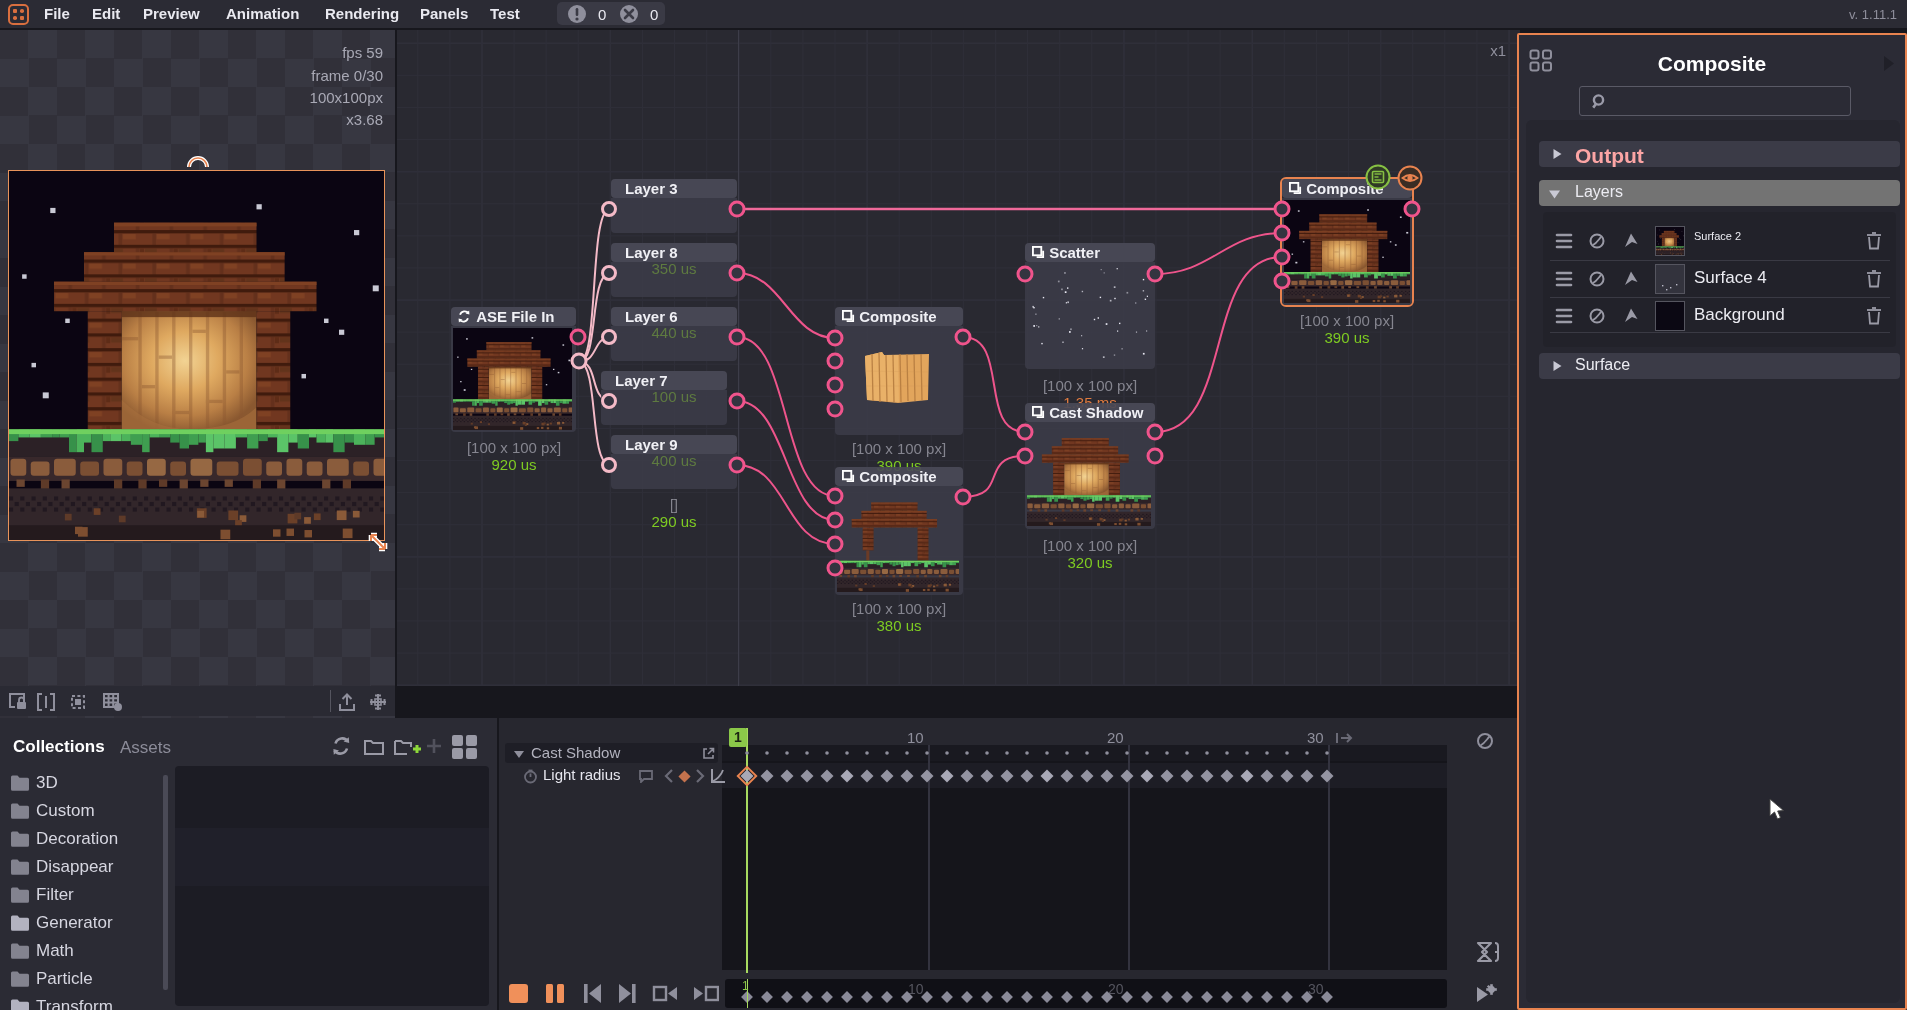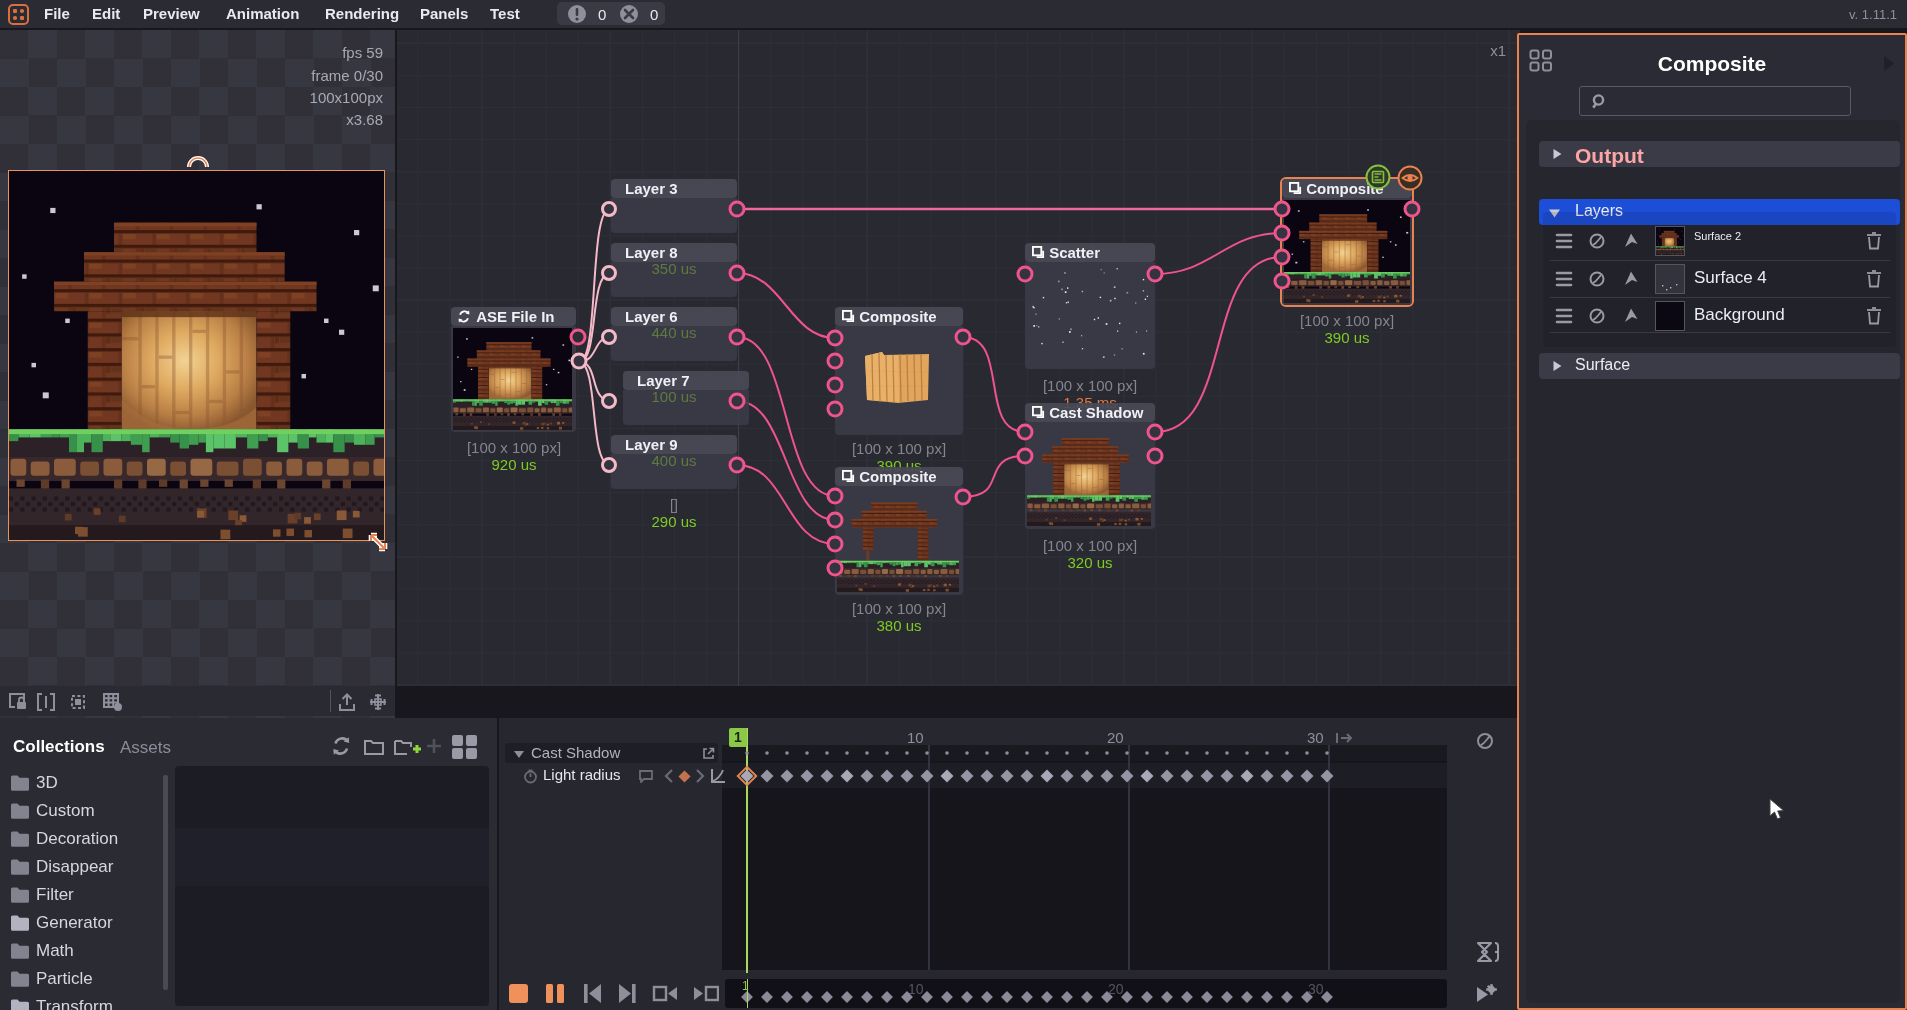--- a/index.html
+++ b/index.html
@@ -685,7 +685,7 @@
           </svg>
         <span class="abs" style="left:36px;top:3px;color:#fca5a5;font-size:21px;font-weight:bold;">Output</span>
       </div>
-      <div class="abs" style="left:13px;top:60px;width:361px;height:26px;background:#1d4ed8;border-radius:4px;margin-top:19px;">
+      <div class="abs" style="left:13px;top:60px;width:361px;height:26px;background:#737373;border-radius:4px;">
         <svg class="abs" style="left:9px;top:9px" width="13" height="11" viewBox="0 0 13 11">
             <path d="M1 1.5 L12 1.5 L6.5 9.5 Z" fill="#c9c9d4"></path>
           </svg>

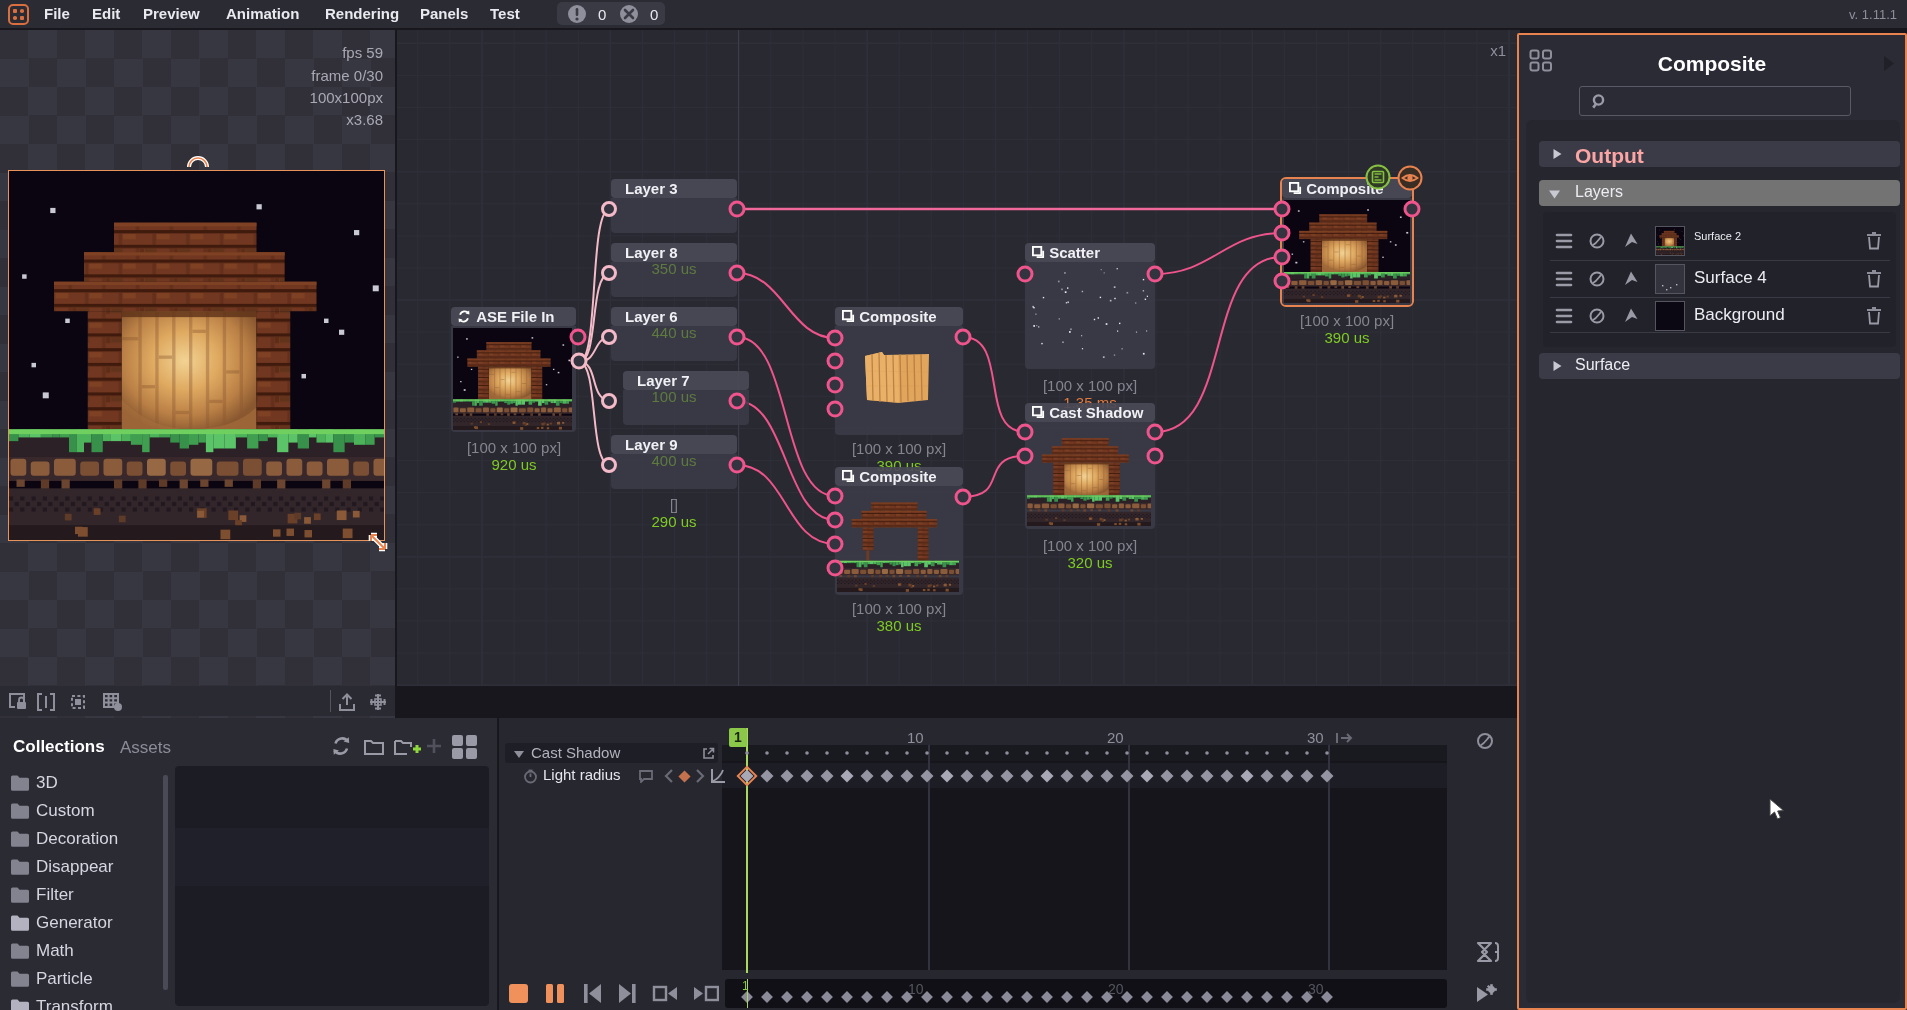--- a/index.html
+++ b/index.html
@@ -467,7 +467,7 @@
         <div class="nhead"><span style="margin-left:14px">Layer 6</span></div>
         <div class="nbody" style="height:35px"></div>
       </div>
-    <div class="node" style="left:226px;top:341px;width:126px;height:38px">
+    <div class="node" style="left:204px;top:341px;width:126px;height:38px">
         <div class="nhead"><span style="margin-left:14px">Layer 7</span></div>
         <div class="nbody" style="height:35px"></div>
       </div>

